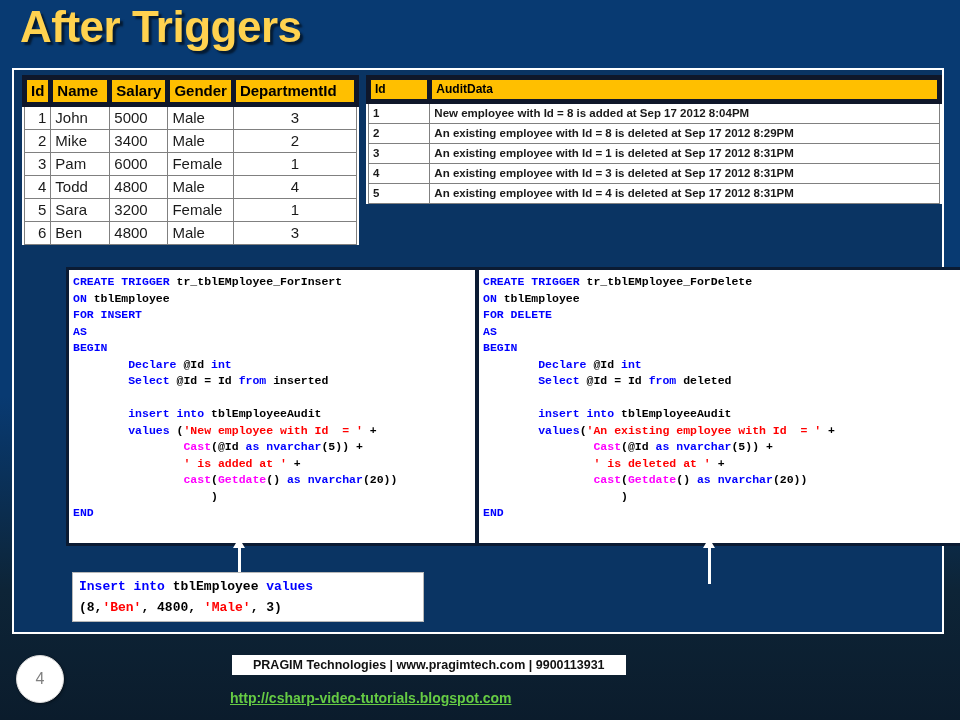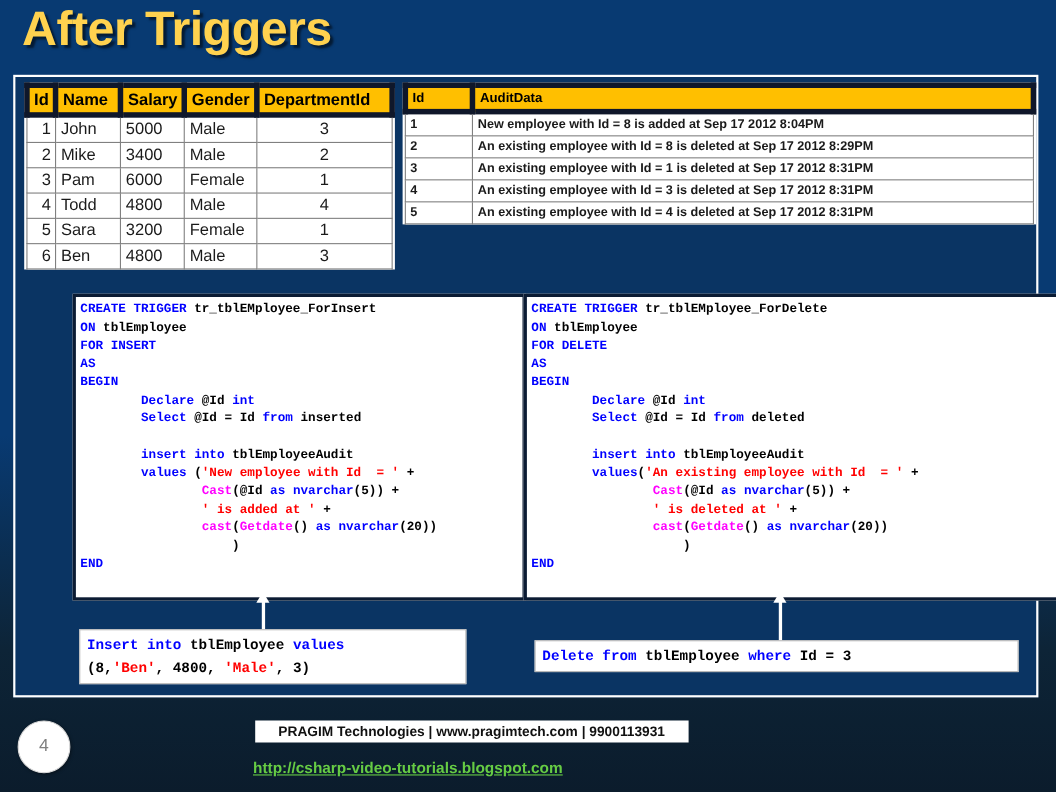--- a/index.html
+++ b/index.html
@@ -283,7 +283,6 @@
 
   <div class="callout" id="callout-left"><span class="kw">Insert into </span><span class="pln">tblEmployee </span><span class="kw">values</span>
 <span class="pln">(8,</span><span class="str">'Ben'</span><span class="pln">, 4800, </span><span class="str">'Male'</span><span class="pln">, 3)</span></div>
-  <div class="callout" id="callout-right"><span class="kw">Delete from </span><span class="pln">tblEmployee </span><span class="kw">where </span><span class="pln">Id = 3</span></div>
 
 </div>
 

